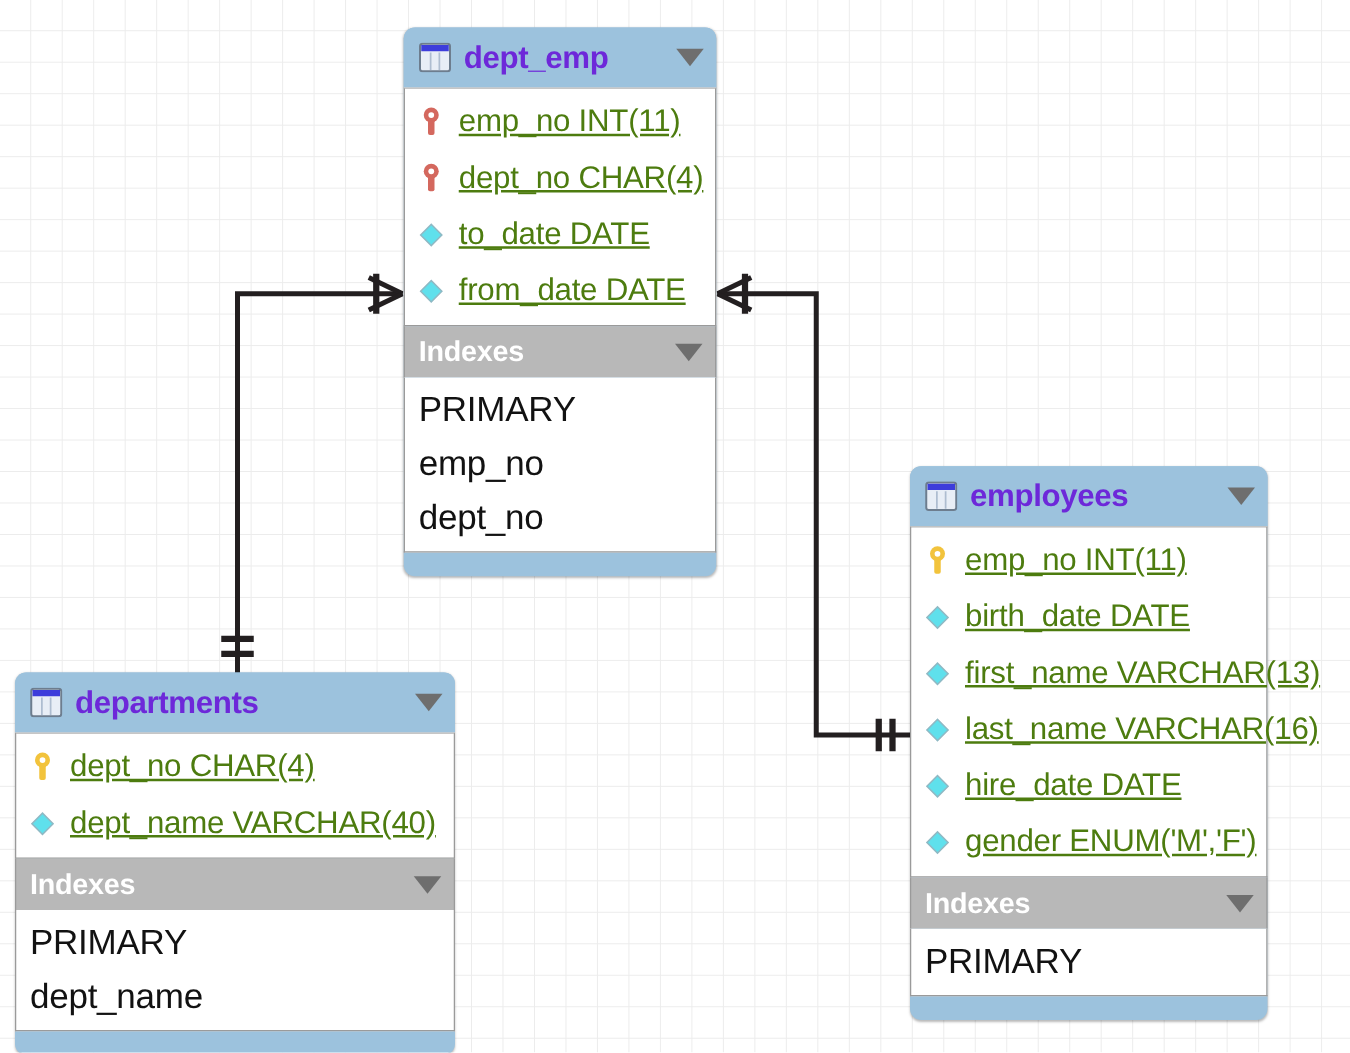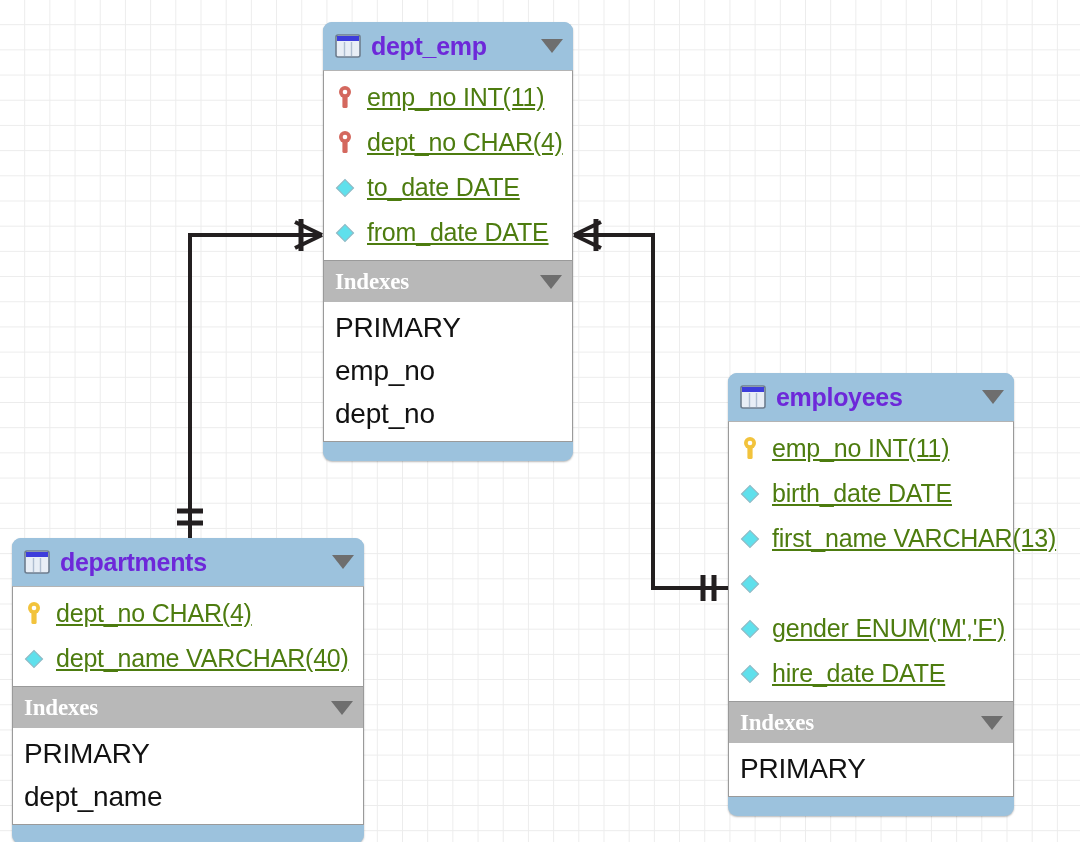--- a/index.html
+++ b/index.html
@@ -135,7 +135,6 @@
     color: #ffffff;
     flex: 1 1 auto;
     letter-spacing: -0.2px;
-    font-family: Liberation Serif, serif;
   }
 
   .idx-list {

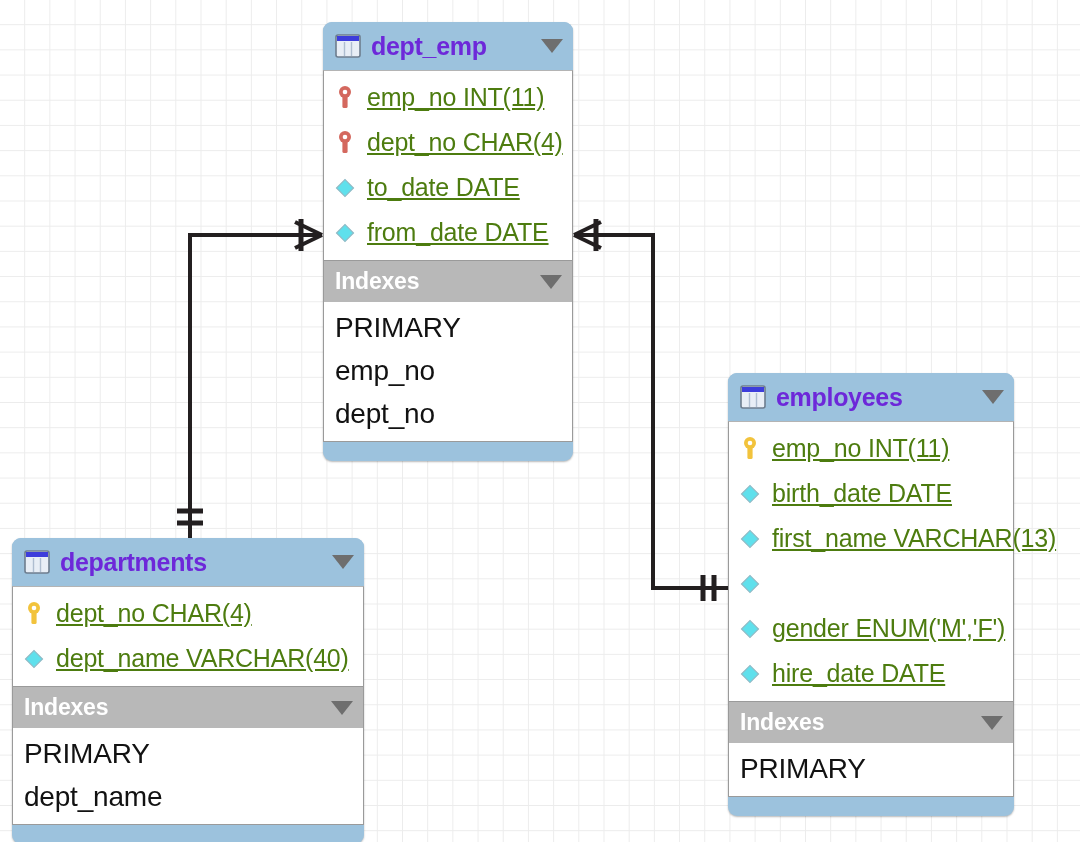--- a/index.html
+++ b/index.html
@@ -317,6 +317,7 @@
             <rect x="5" y="7" width="12" height="12" transform="rotate(45 11 13)" fill="#5fe0ec" stroke="#8fb9c4" stroke-width="1.2"></rect>
           </svg>
         </span>
+        <span class="col-name">last_name VARCHAR(16)</span>
       </div>
       <div class="col-row">
         <span class="ic">

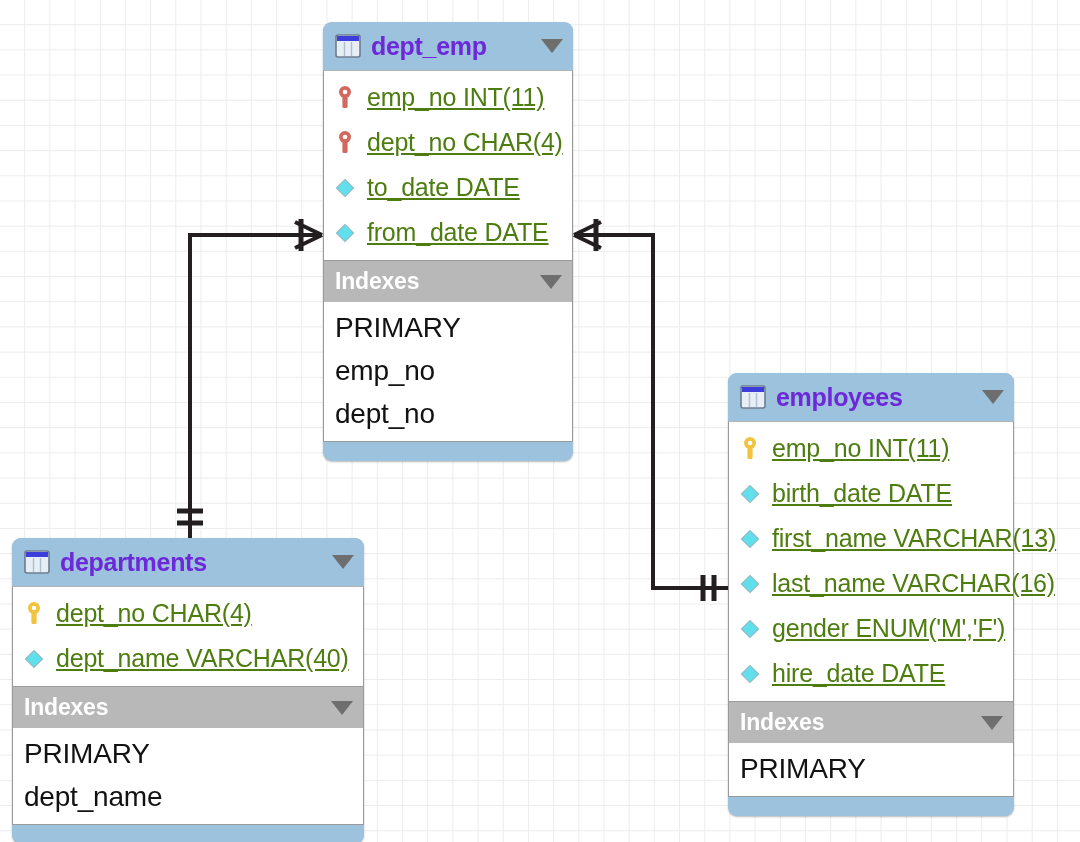--- a/index.html
+++ b/index.html
@@ -325,15 +325,15 @@
             <rect x="5" y="7" width="12" height="12" transform="rotate(45 11 13)" fill="#5fe0ec" stroke="#8fb9c4" stroke-width="1.2"></rect>
           </svg>
         </span>
+        <span class="col-name">hire_date DATE</span>
+      </div>
+      <div class="col-row">
+        <span class="ic">
+          <svg width="24" height="26" viewBox="0 0 24 26">
+            <rect x="5" y="7" width="12" height="12" transform="rotate(45 11 13)" fill="#5fe0ec" stroke="#8fb9c4" stroke-width="1.2"></rect>
+          </svg>
+        </span>
         <span class="col-name">gender ENUM('M','F')</span>
-      </div>
-      <div class="col-row">
-        <span class="ic">
-          <svg width="24" height="26" viewBox="0 0 24 26">
-            <rect x="5" y="7" width="12" height="12" transform="rotate(45 11 13)" fill="#5fe0ec" stroke="#8fb9c4" stroke-width="1.2"></rect>
-          </svg>
-        </span>
-        <span class="col-name">hire_date DATE</span>
       </div>
     </div>
 

